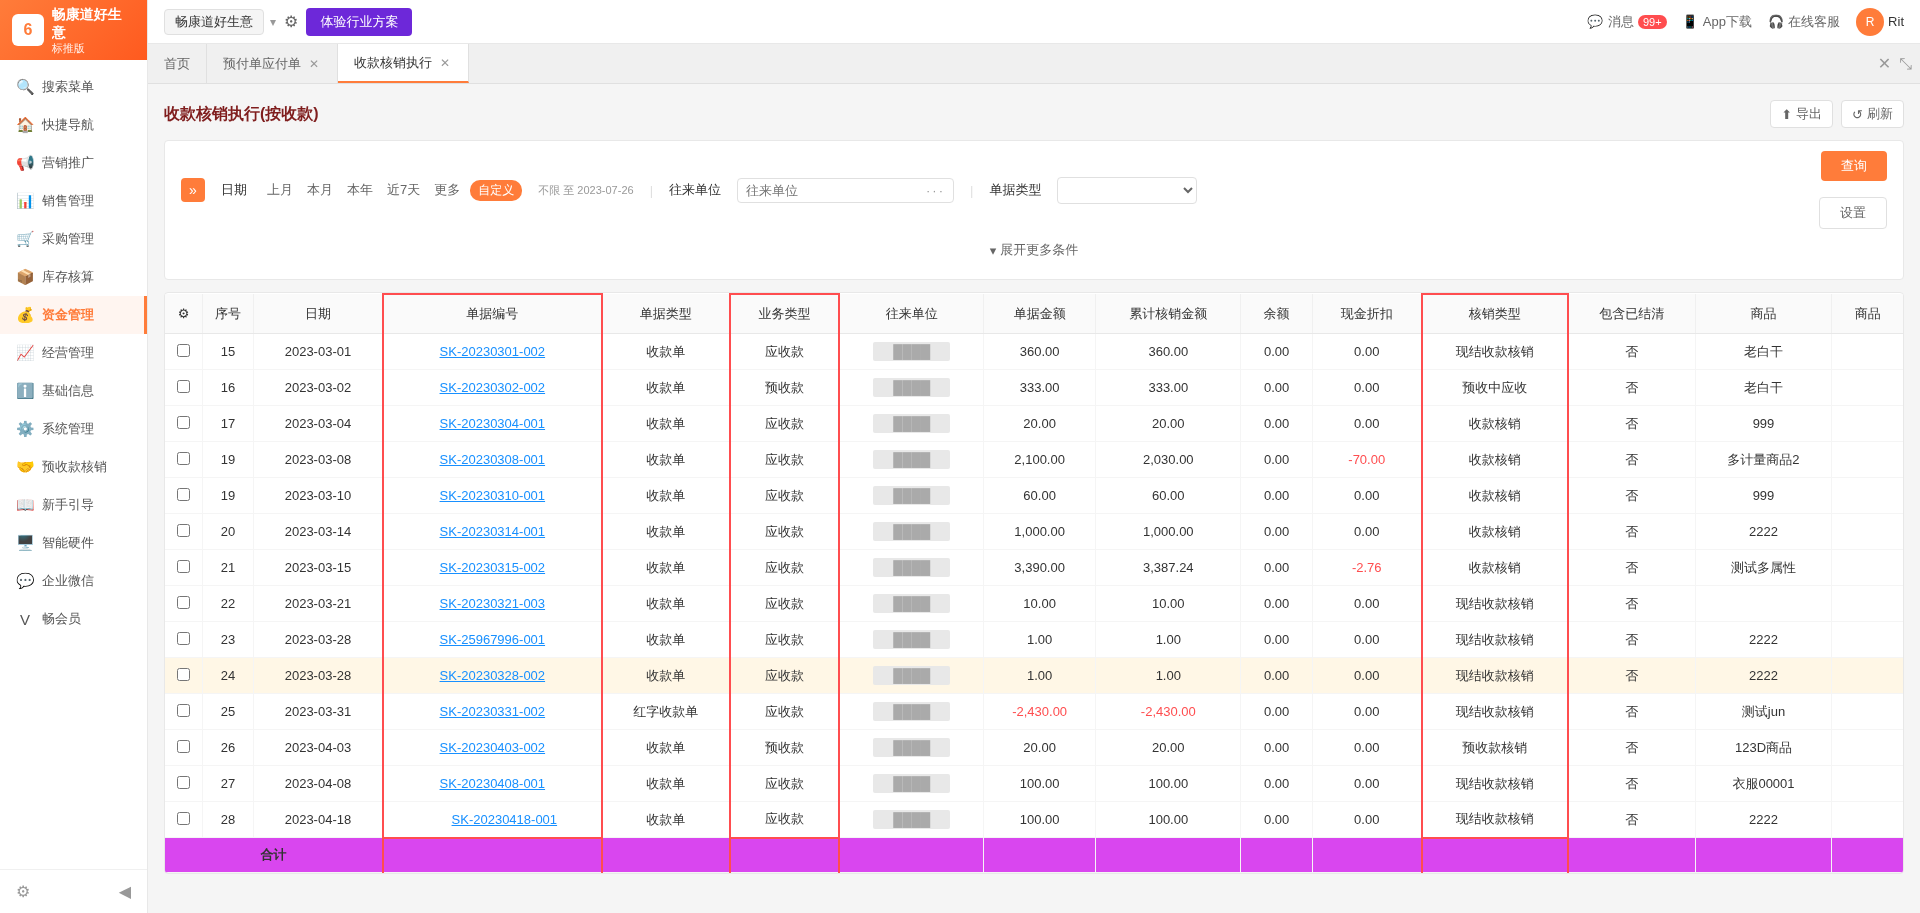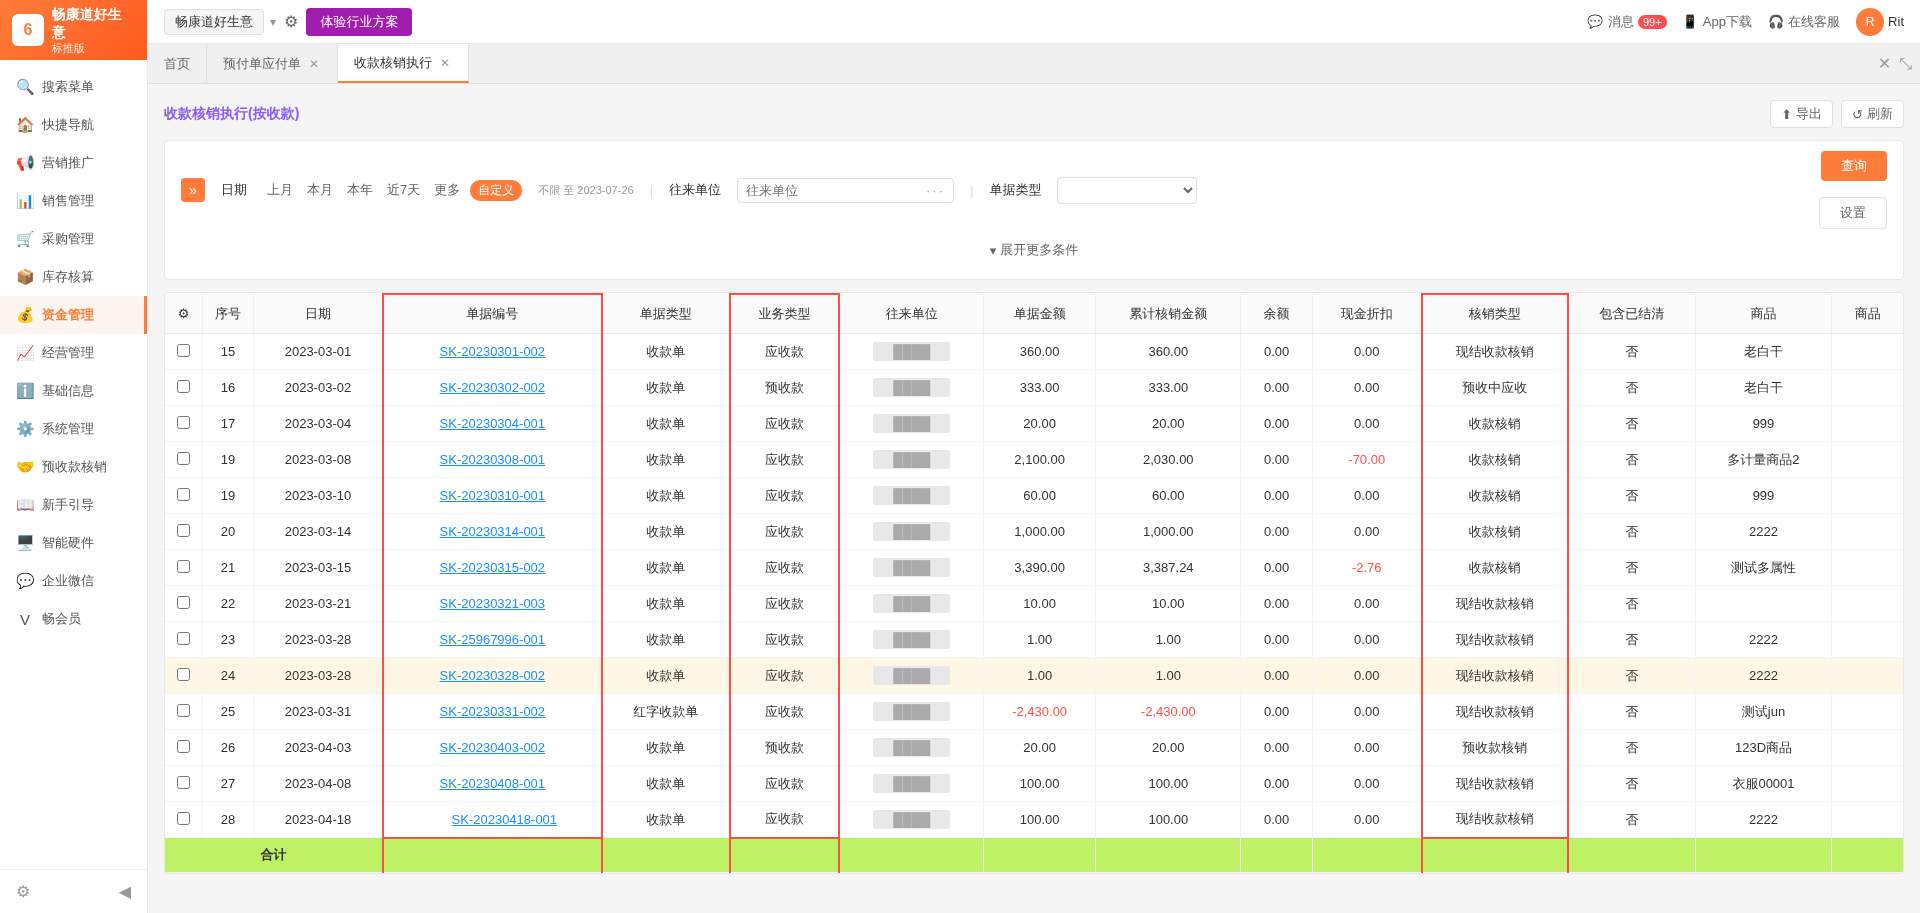--- a/index.html
+++ b/index.html
@@ -29,7 +29,7 @@
     .topbar-brand .brand-box { background: #f5f5f5; border: 1px solid #e0e0e0; border-radius: 4px; padding: 3px 10px; color: #333; }
     .topbar-chevron { color: #999; font-size: 12px; }
     .topbar-gear { color: #666; font-size: 16px; cursor: pointer; }
-    .topbar-btn { background: #a21caf; color: #fff; border: none; border-radius: 4px; padding: 5px 14px; cursor: pointer; font-size: 13px; }
+    .topbar-btn { background: #6d28d9; color: #fff; border: none; border-radius: 4px; padding: 5px 14px; cursor: pointer; font-size: 13px; }
     .topbar-right { display: flex; align-items: center; gap: 16px; }
     .topbar-right-item { display: flex; align-items: center; gap: 4px; color: #666; cursor: pointer; font-size: 13px; }
     .badge { background: #ff4d4f; color: #fff; border-radius: 10px; padding: 1px 5px; font-size: 11px; min-width: 18px; text-align: center; }

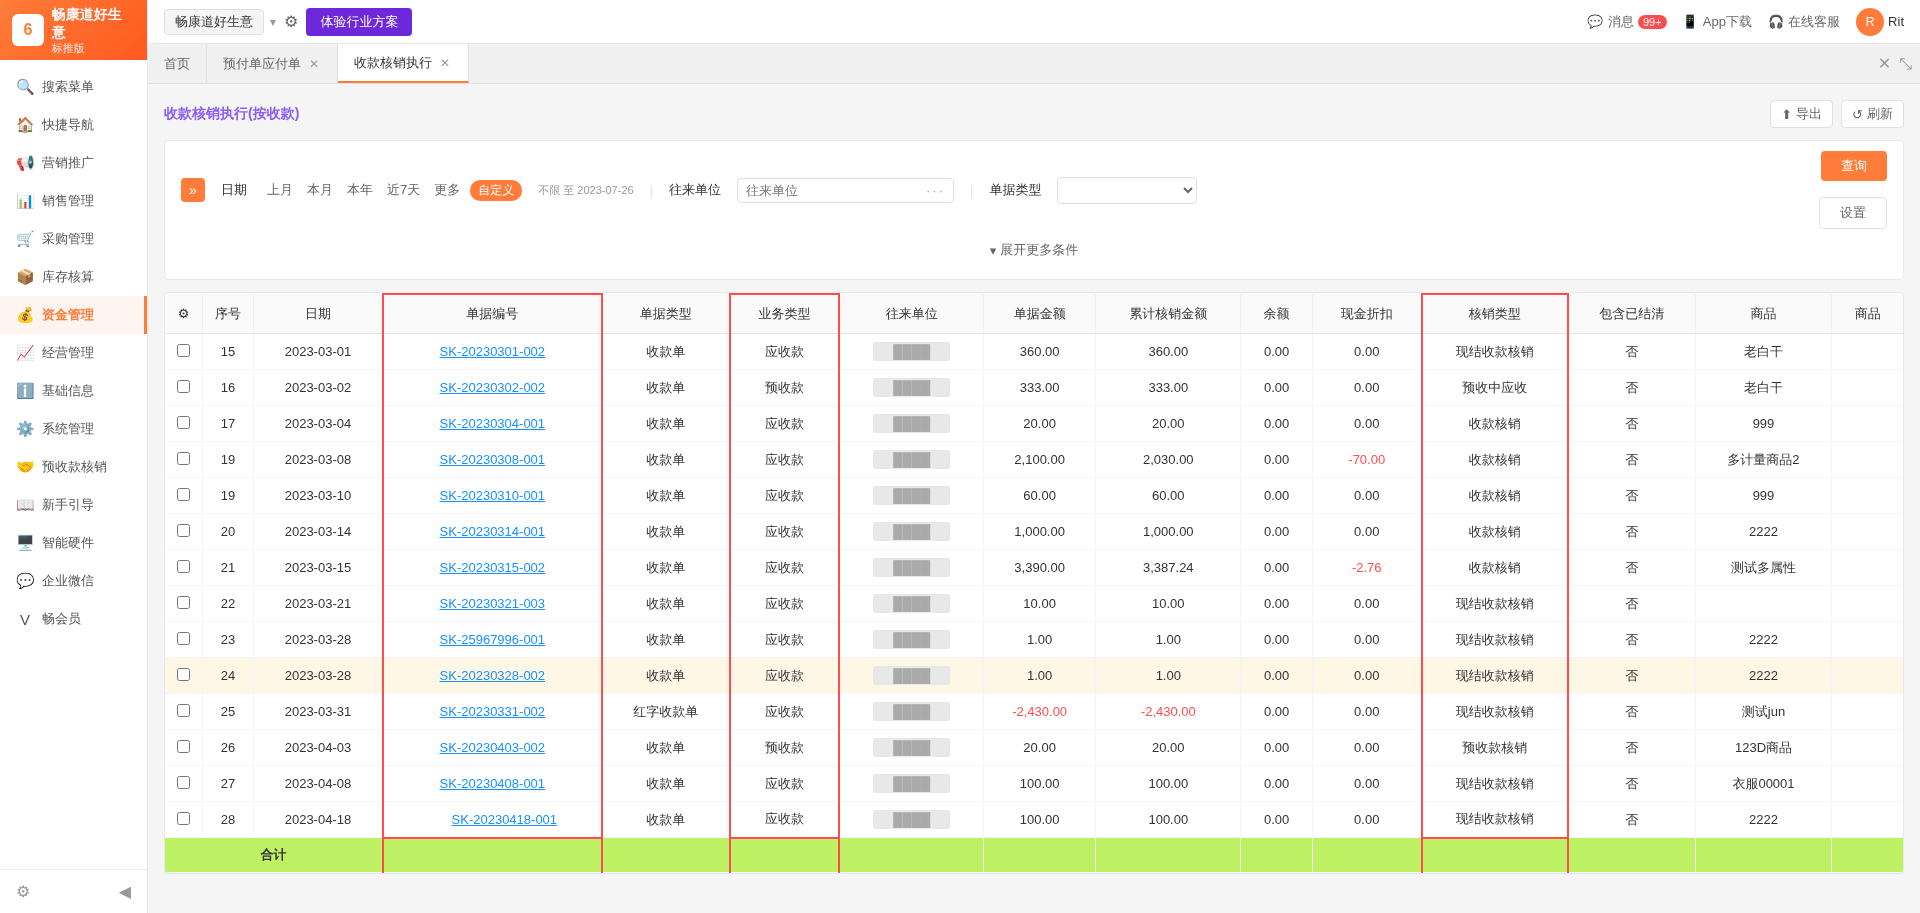--- a/index.html
+++ b/index.html
@@ -49,7 +49,7 @@
 
     
     .page-header { display: flex; align-items: center; justify-content: space-between; margin-bottom: 12px; }
-    .page-title { font-size: 14px; font-weight: bold; color: #8b5cf6; }
+    .page-title { font-size: 16px; font-weight: bold; color: #7f1d1d; }
     .page-header-actions { display: flex; gap: 8px; }
     .header-action-btn { display: flex; align-items: center; gap: 4px; color: #666; cursor: pointer; font-size: 13px; border: 1px solid #e0e0e0; border-radius: 4px; padding: 4px 10px; background: #fff; }
 

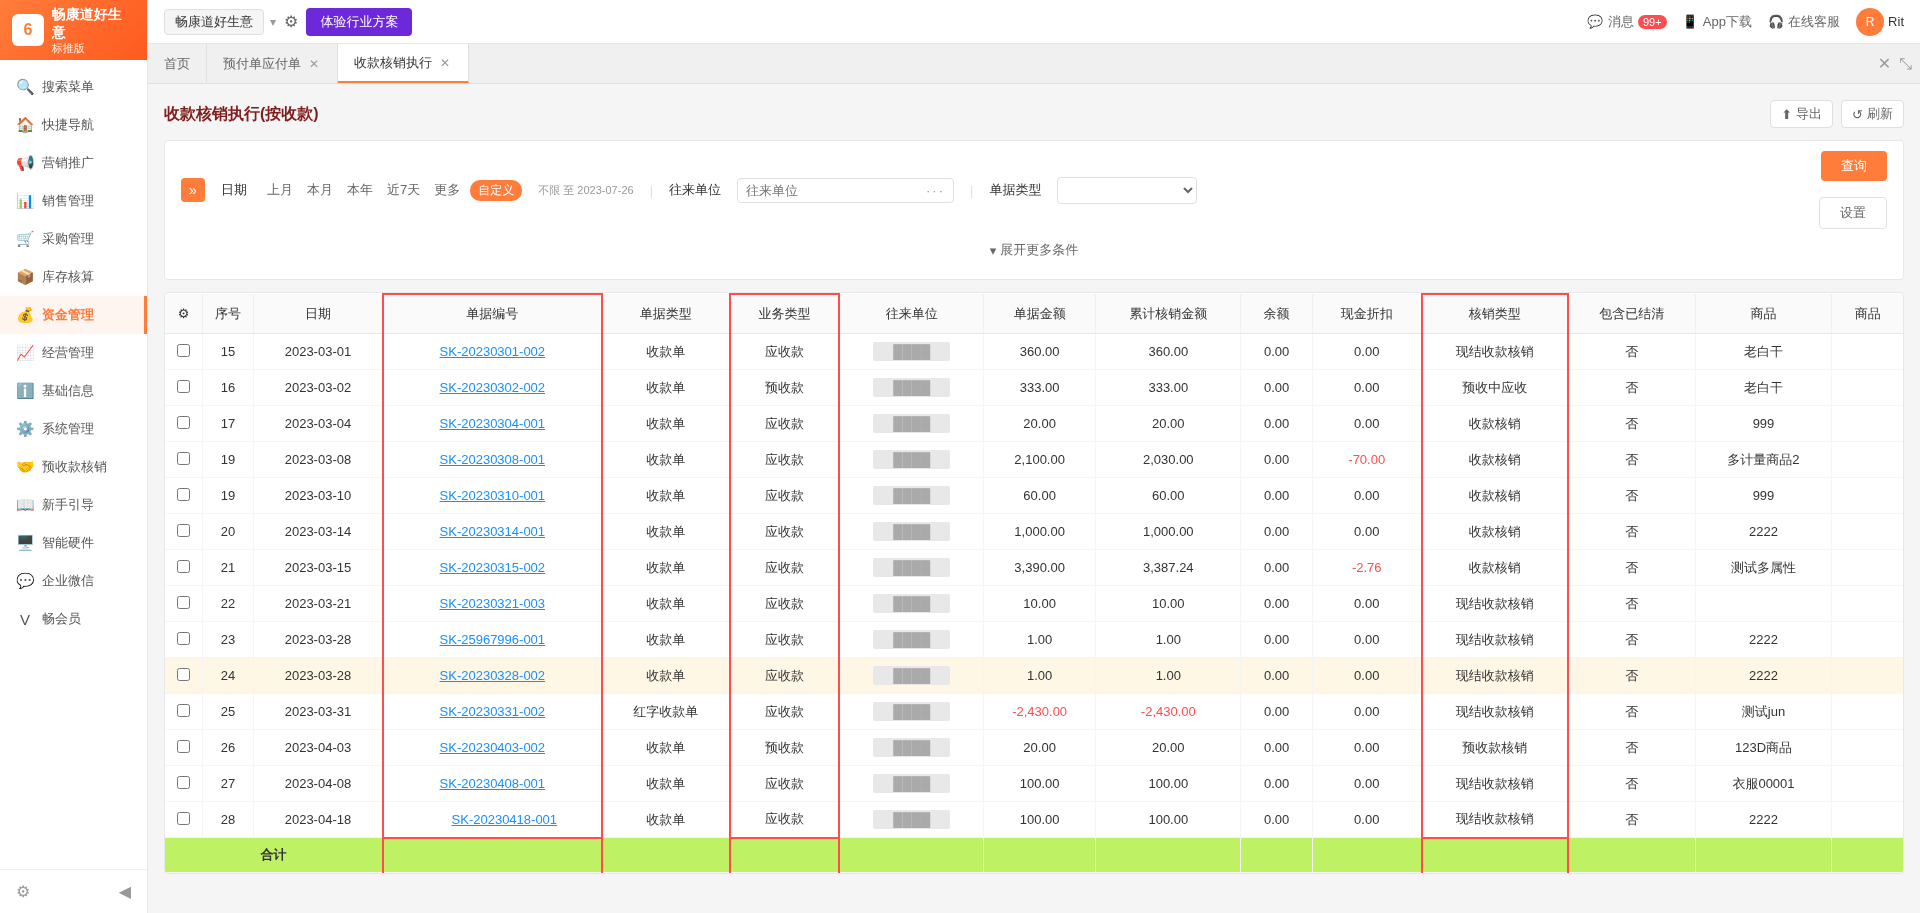--- a/index.html
+++ b/index.html
@@ -80,7 +80,7 @@
     tr.highlighted td { background: #fff7e6; }
     .link-cell { color: #1890ff; cursor: pointer; text-decoration: underline; }
     .red-text { color: #ff4d4f; }
-    .tfoot-row td { background: #bef264; font-weight: bold; color: #333; }
+    .tfoot-row td { background: #d946ef; font-weight: bold; color: #333; }
     .col-gear { width: 36px; }
     .col-no { width: 40px; }
 

